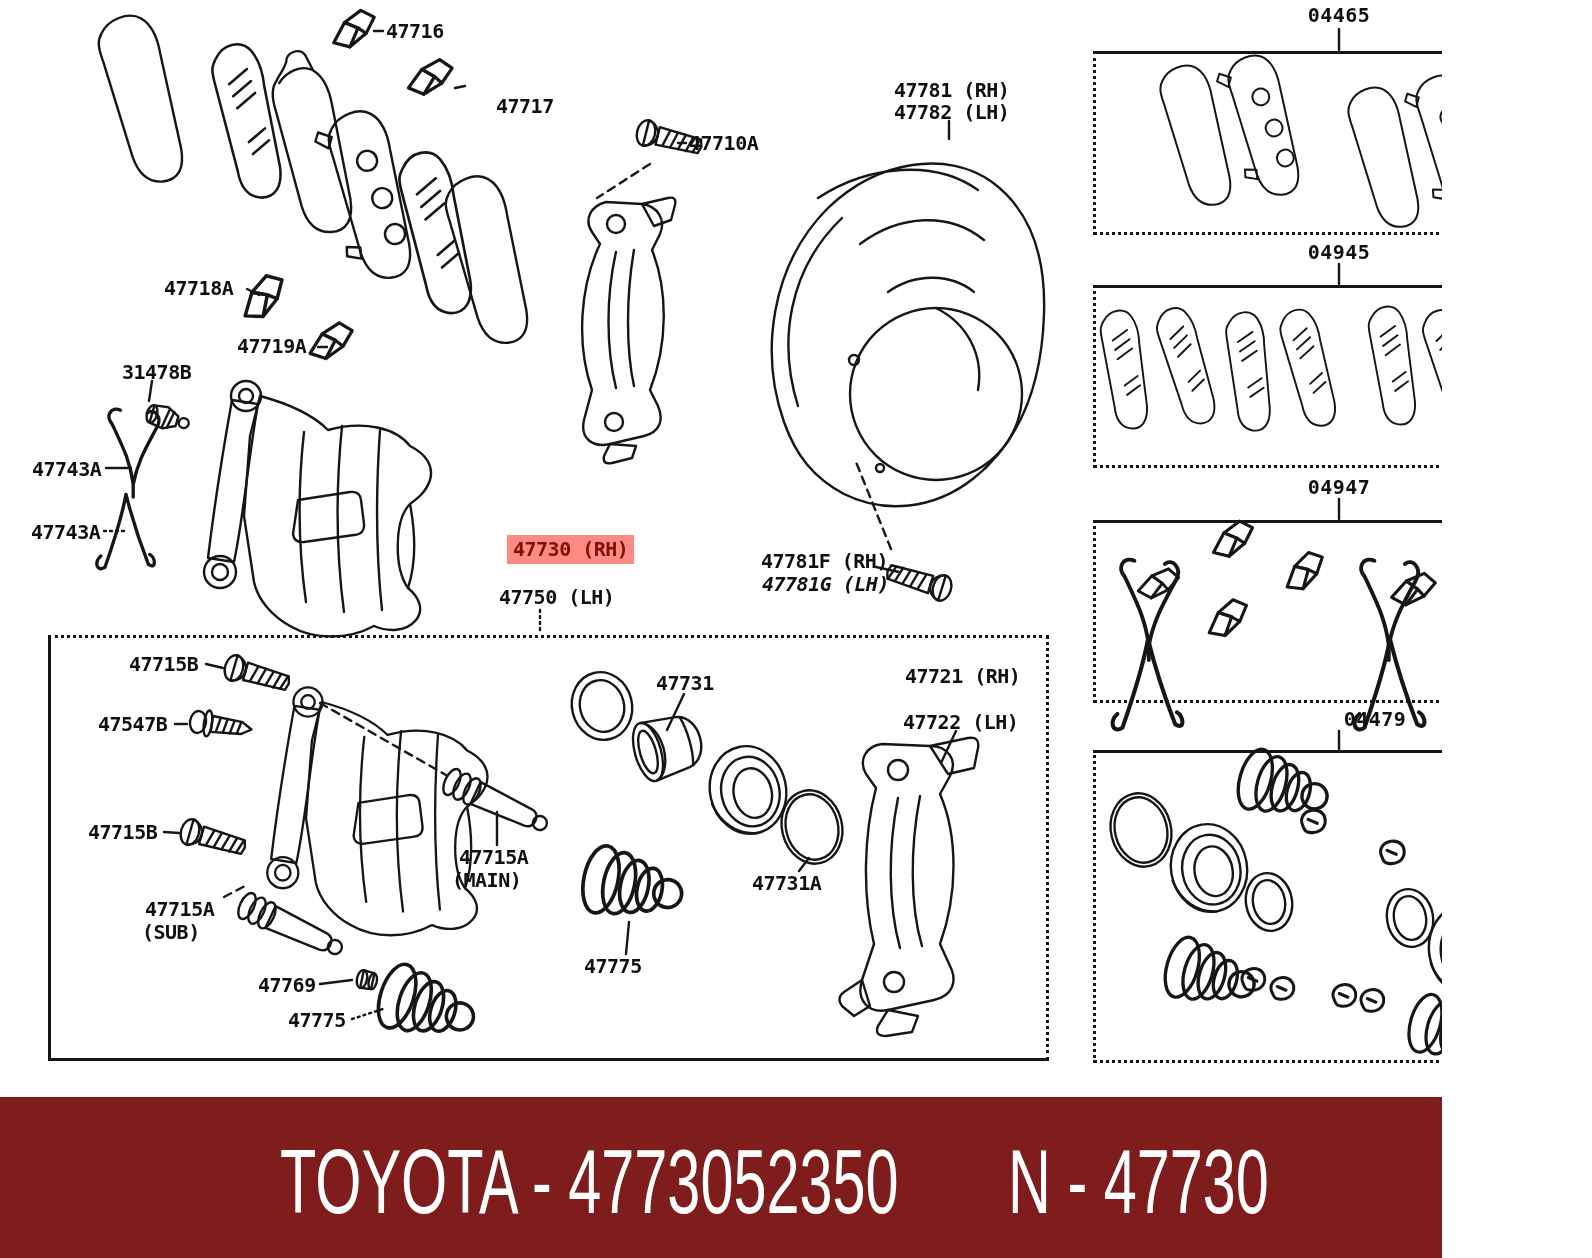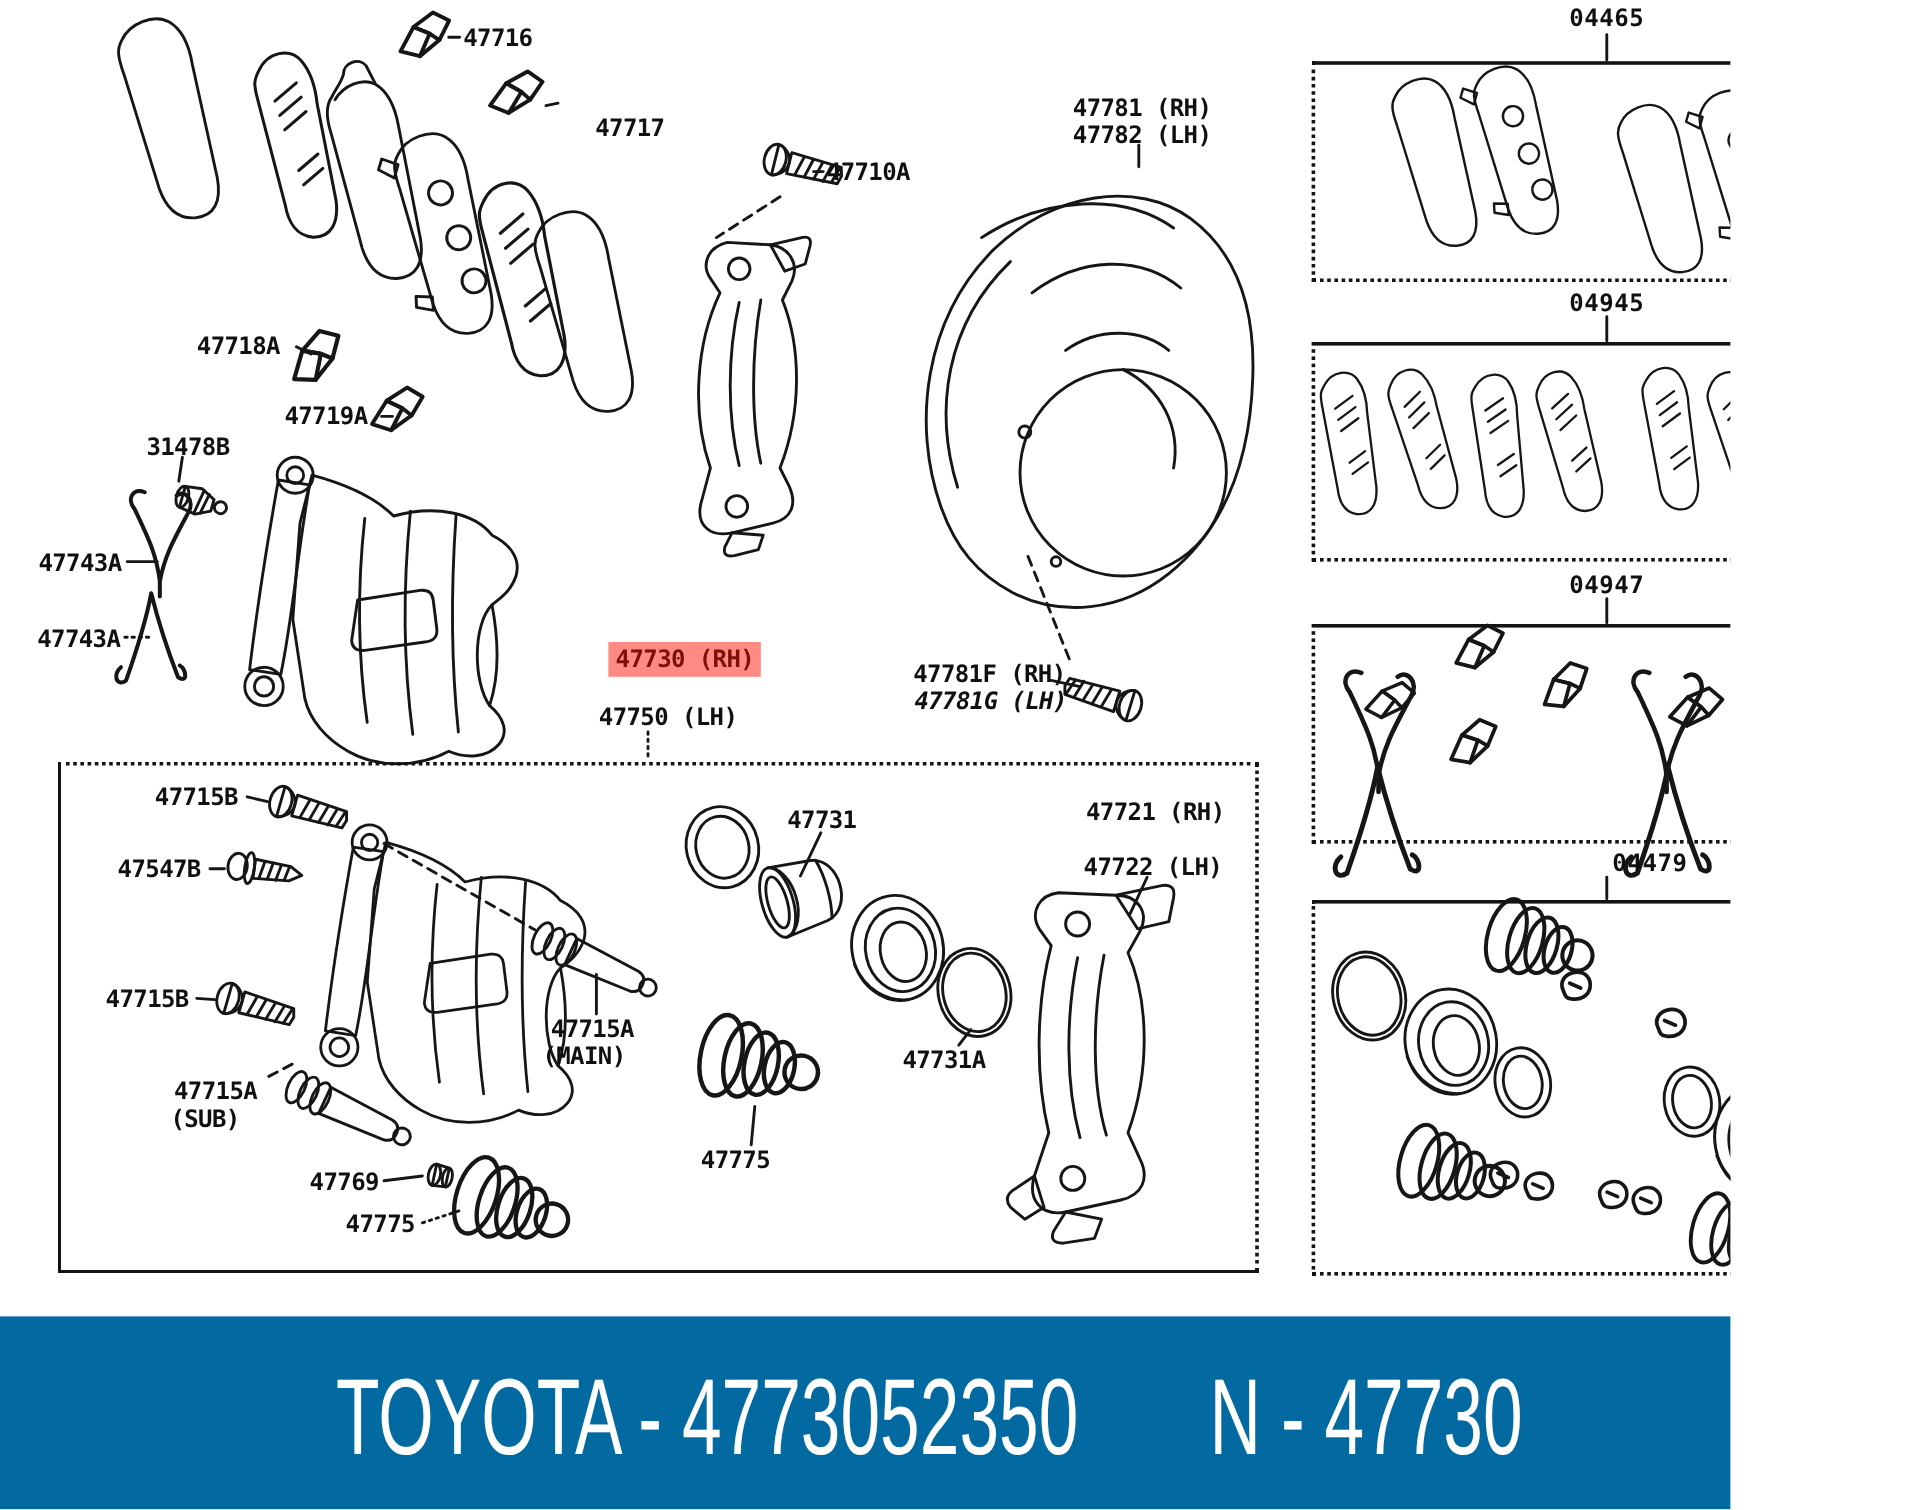--- a/index.html
+++ b/index.html
@@ -18,7 +18,7 @@
            border-top-style:dotted;border-right-style:dotted;}
   .kitbox{position:absolute;box-sizing:border-box;border:3px solid #141414;
           border-left-style:dotted;border-bottom-style:dotted;}
-  .banner{position:absolute;left:0;top:1097px;width:1592px;height:161px;background:#0369a1;}
+  .banner{position:absolute;left:0;top:1097px;width:1592px;height:161px;background:#7f1d1d;}
   .banner-text{position:absolute;top:40px;color:#ffffff;white-space:nowrap;
                font-family:"Liberation Sans", sans-serif;font-size:90px;font-weight:400;line-height:90px;
                transform:scaleX(0.66);transform-origin:left center;}

